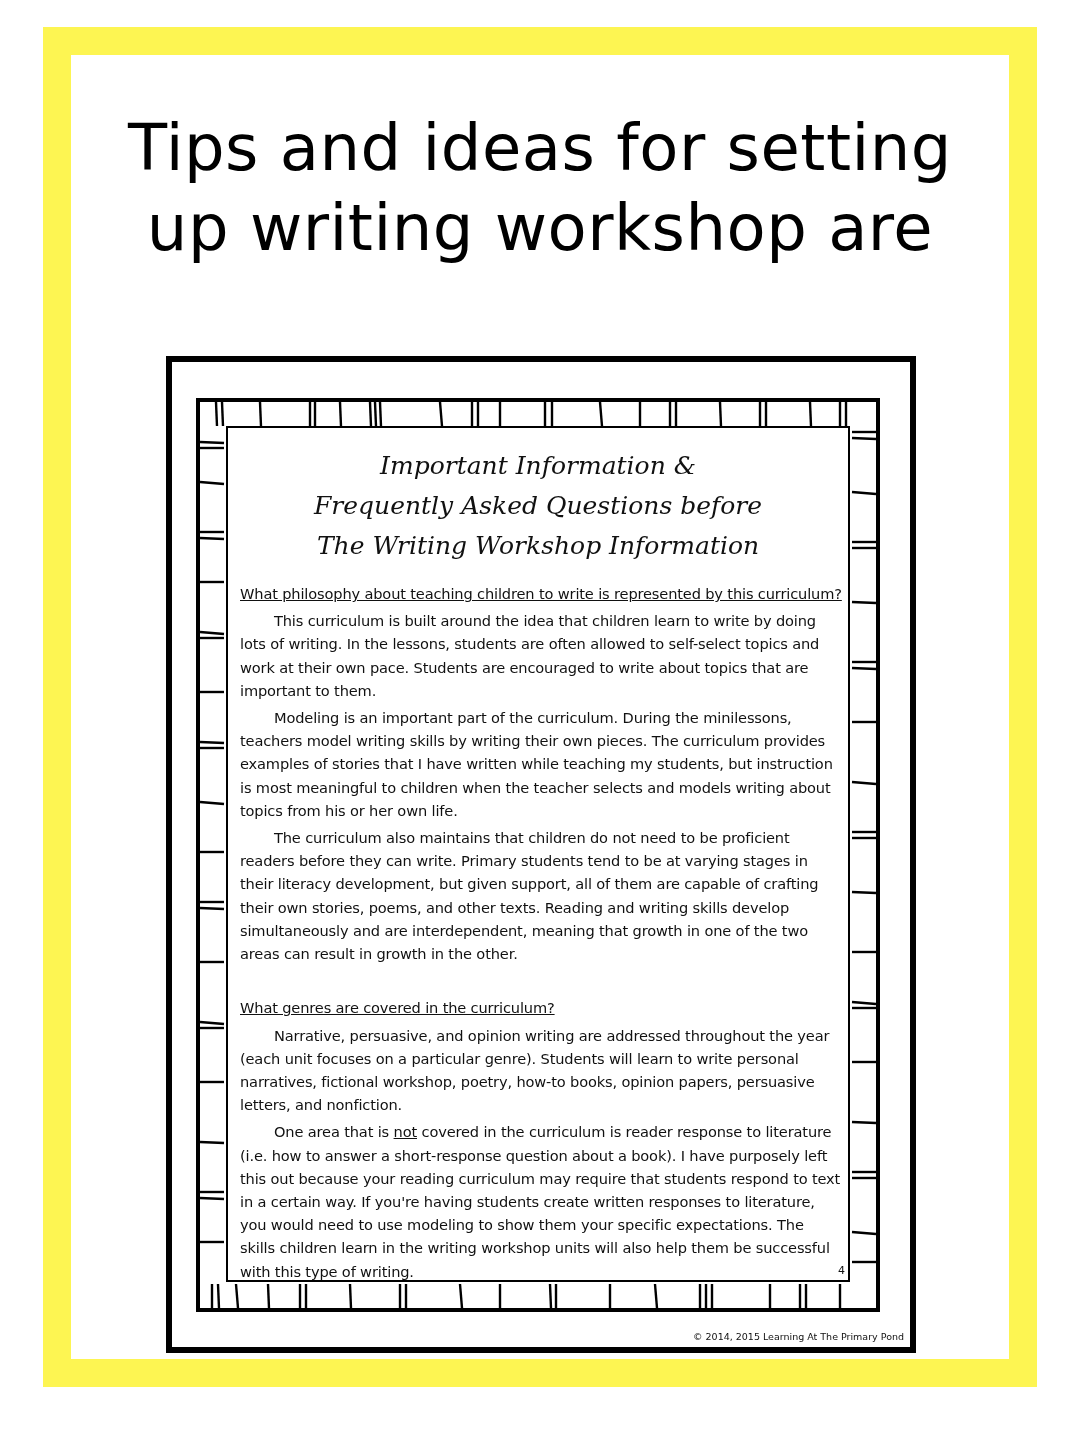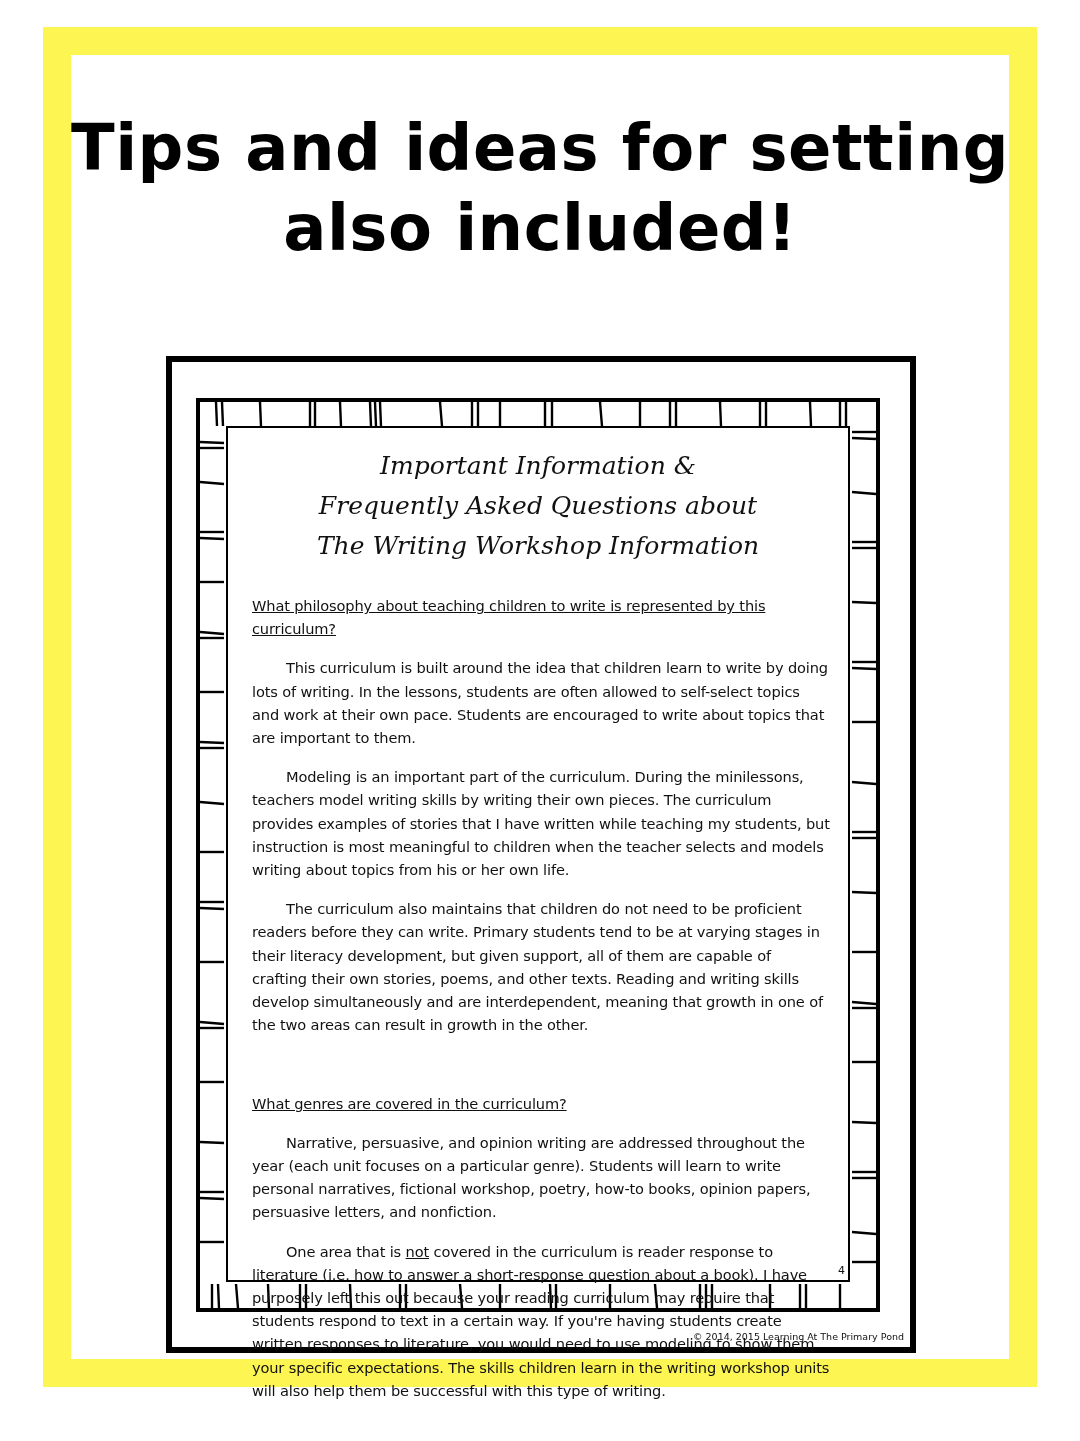--- a/index.html
+++ b/index.html
@@ -5,7 +5,7 @@
   html, body { margin:0; padding:0; background:#ffffff; }
   body { width:1080px; height:1441px; position:relative; overflow:hidden; font-family:"DejaVu Sans", sans-serif; }
   .yellow-frame { position:absolute; left:43px; top:27px; width:938px; height:1304px; border:28px solid #fdf552; background:#fff; }
-  .headline { position:absolute; left:70px; top:108px; width:940px; text-align:center; font-family:"DejaVu Sans", sans-serif; font-weight:bold; font-size:64px; line-height:80px; color:#000; letter-spacing:0.5px; }
+  .headline { position:absolute; left:70px; top:108px; width:940px; text-align:center; font-family:"DejaVu Sans", sans-serif; font-weight:normal; font-size:64px; line-height:80px; color:#000; letter-spacing:0.5px; }
   .page-frame { position:absolute; left:166px; top:356px; width:738px; height:985px; border:6px solid #000; background:#fff; }
   .stripe-border { position:absolute; left:196px; top:398px; width:684px; height:914px; box-sizing:border-box; border:4px solid #000; background:#fff; }
   .stripe-svg { position:absolute; left:0; top:0; }

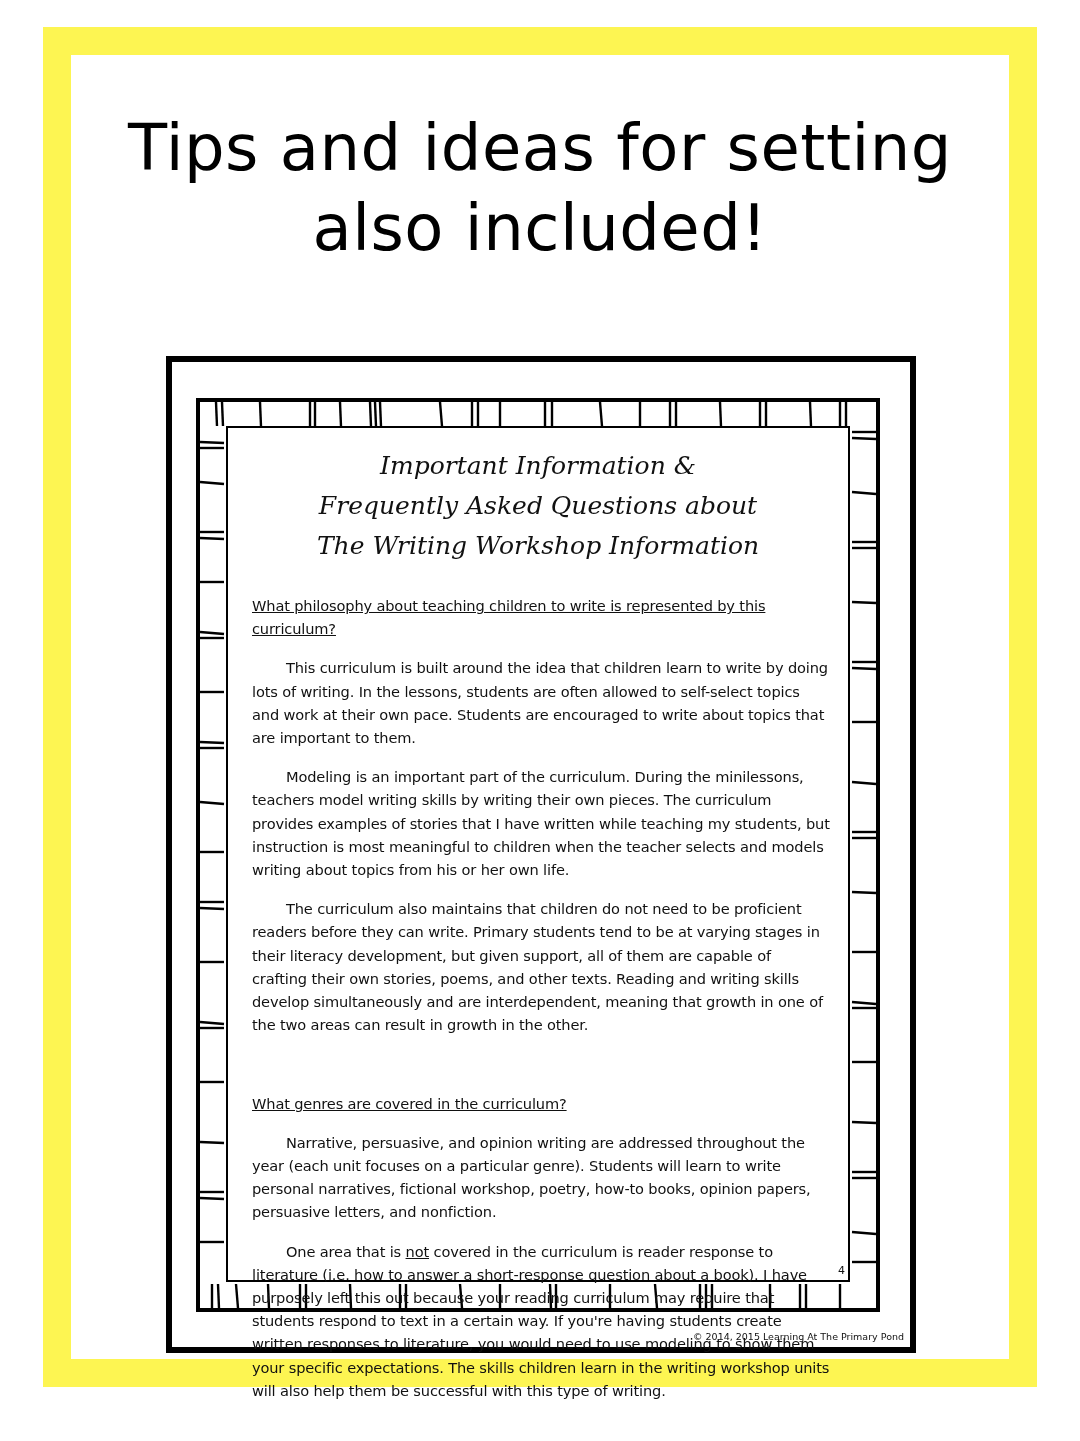--- a/index.html
+++ b/index.html
@@ -26,6 +26,7 @@
 
 <div class="headline">
   <div>Tips and ideas for setting</div>
+  <div>up writing workshop are</div>
   <div>also included!</div>
 </div>
 

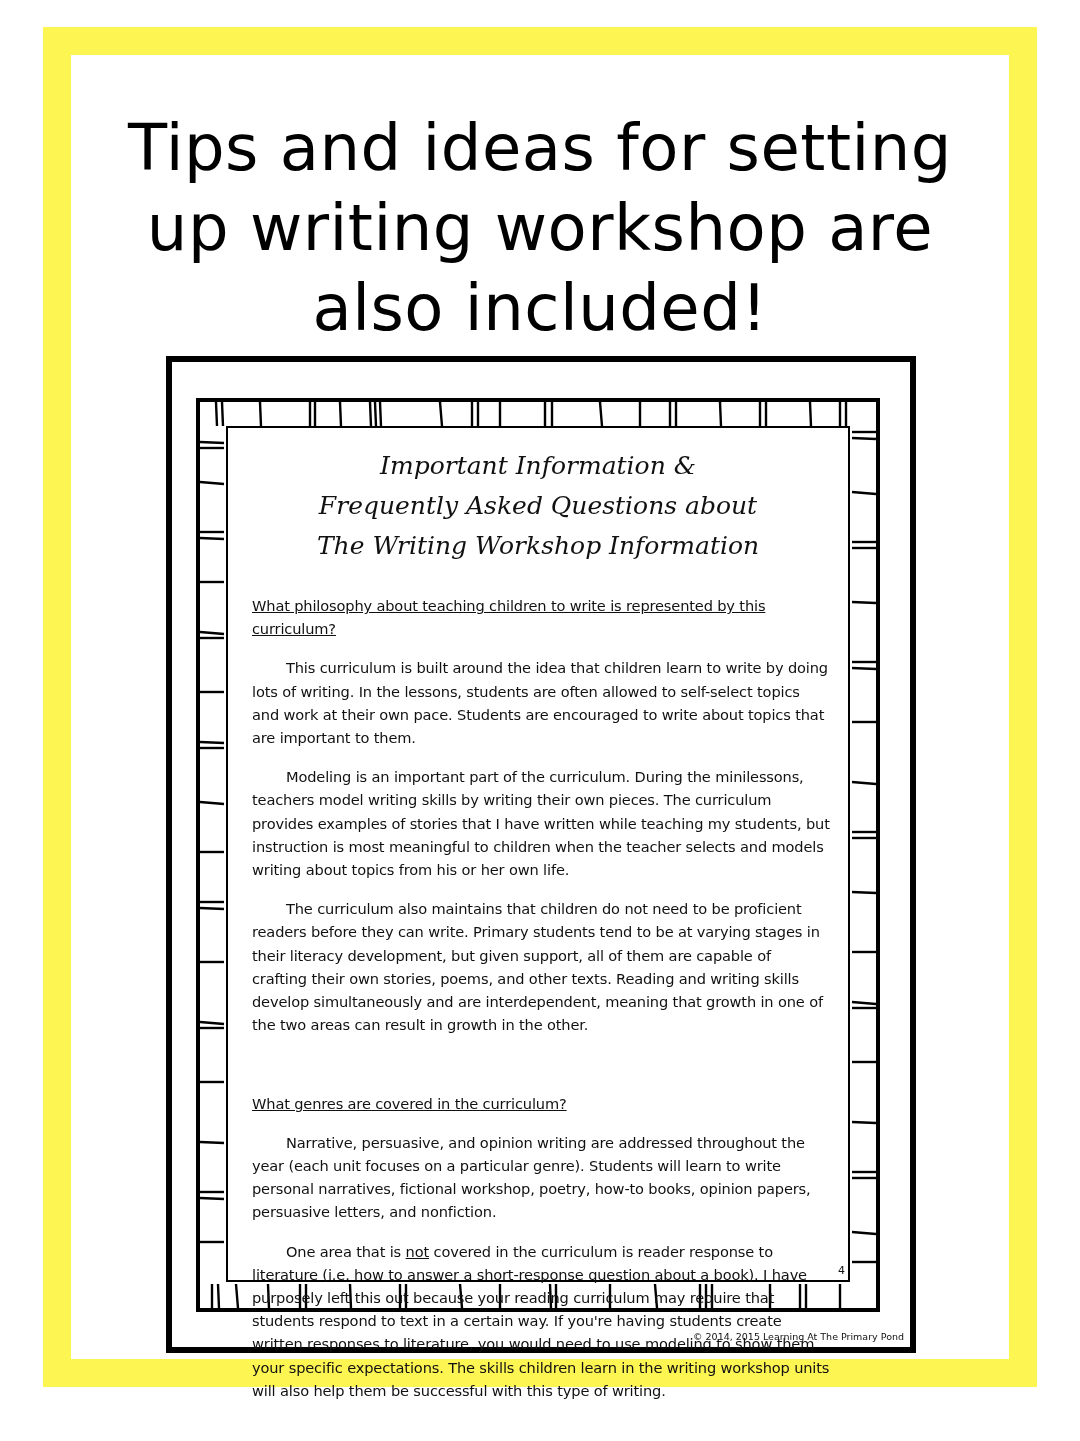--- a/index.html
+++ b/index.html
@@ -27,7 +27,6 @@
 <div class="headline">
   <div>Tips and ideas for setting</div>
   <div>up writing workshop are</div>
-  <div>also included!</div>
 </div>
 
 <div class="page-frame"></div>

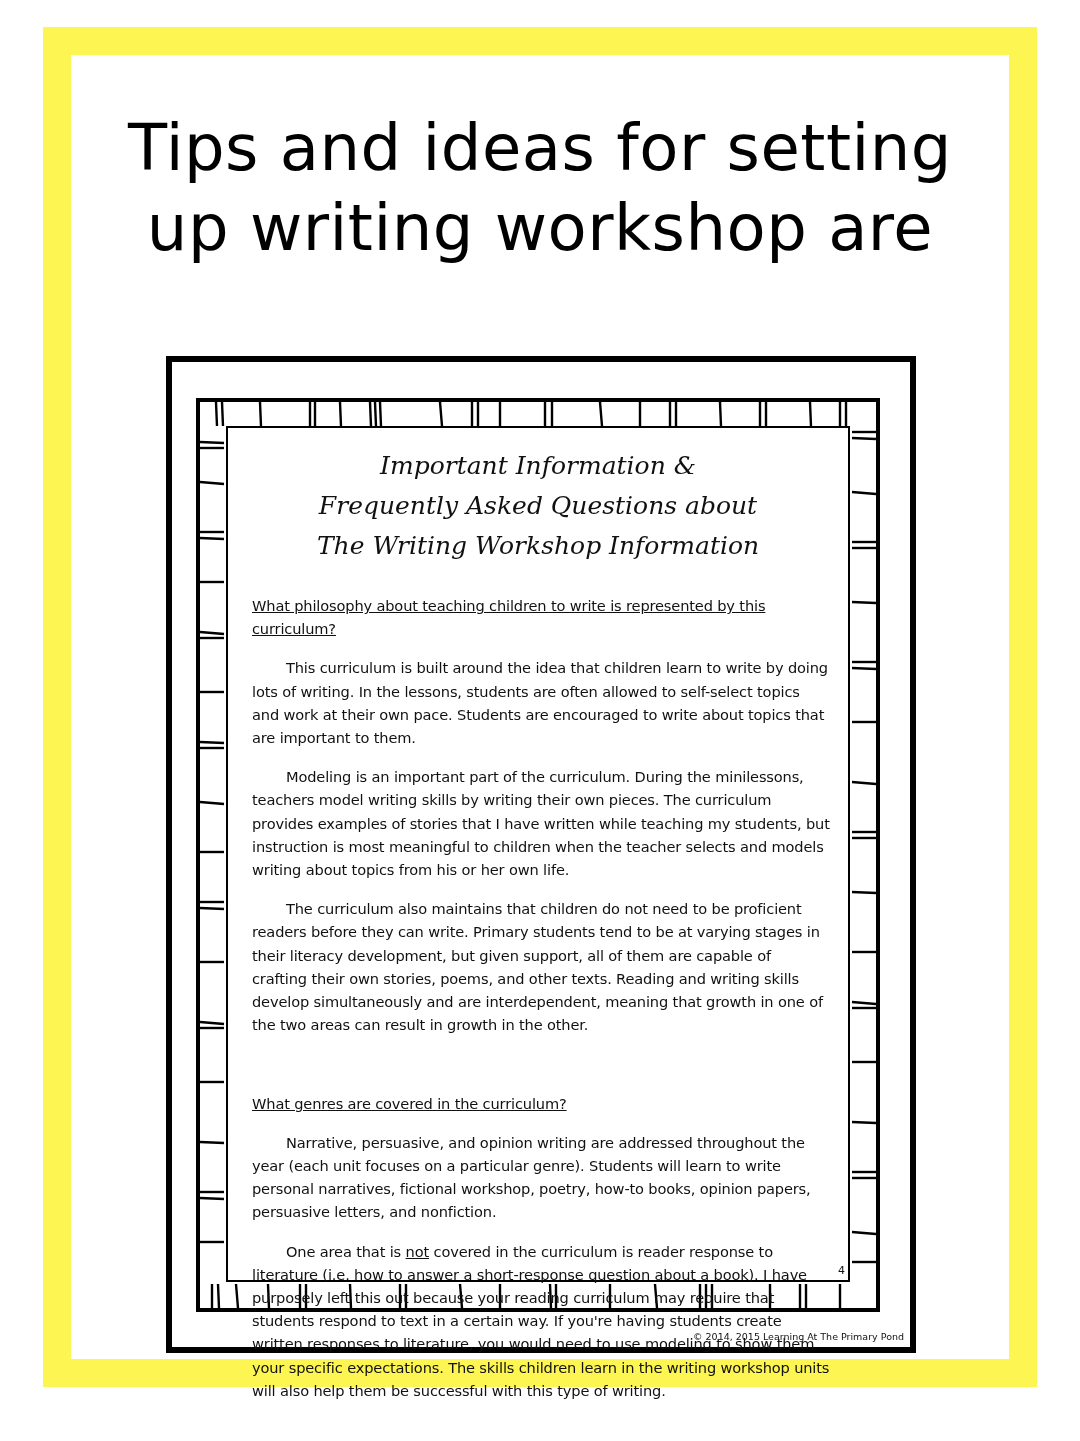--- a/index.html
+++ b/index.html
@@ -138,7 +138,7 @@
 
 <div class="doc-title">
   <div>Important Information &amp;</div>
-  <div>Frequently Asked Questions about</div>
+  <div>Frequently Asked Questions before</div>
   <div>The Writing Workshop Information</div>
 </div>
 

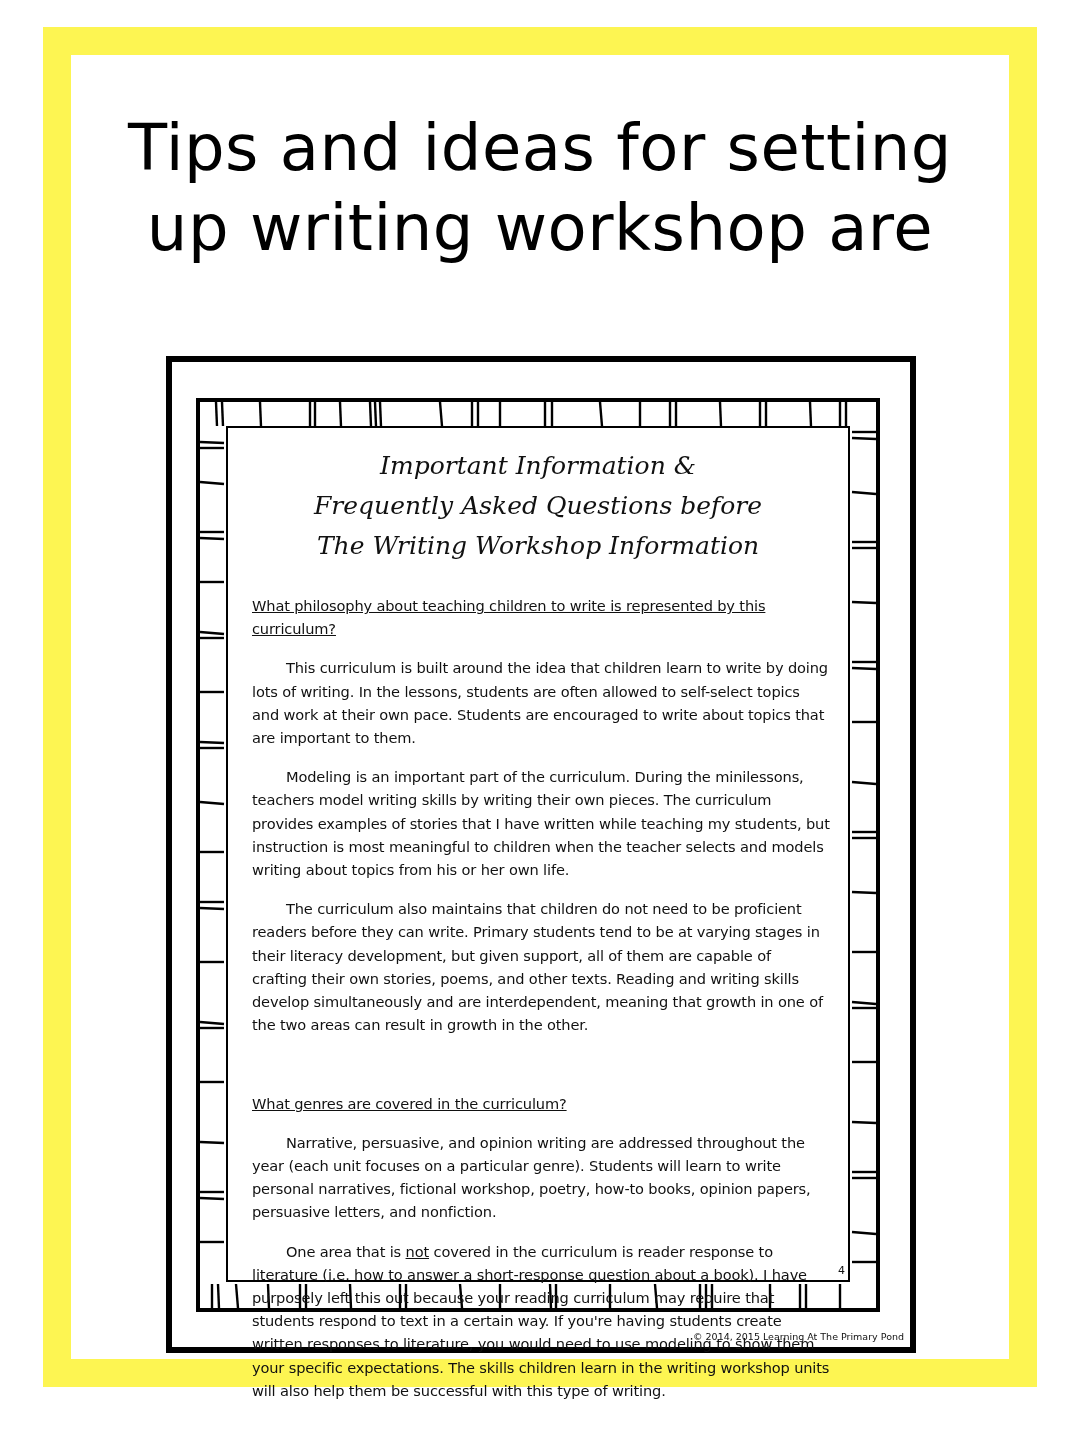--- a/index.html
+++ b/index.html
@@ -12,7 +12,7 @@
   .inner-page { position:absolute; left:226px; top:426px; width:624px; height:856px; box-sizing:border-box; border:2px solid #000; background:#fff; }
   .doc-title { position:absolute; left:226px; top:446px; width:624px; text-align:center; font-family:"DejaVu Serif", serif; font-style:italic; font-size:25px; line-height:40px; color:#111; }
   .body-text { position:absolute; left:236px; top:578px; width:610px; font-family:"DejaVu Sans", sans-serif; font-size:14.6px; line-height:23.2px; color:#111; letter-spacing:-0.15px; }
-  .body-text p { margin:16px; }
+  .body-text p { margin:4px; }
   .q { text-decoration:underline; }
   .indent { text-indent:34px; }
   .gap { height:23.2px; }

